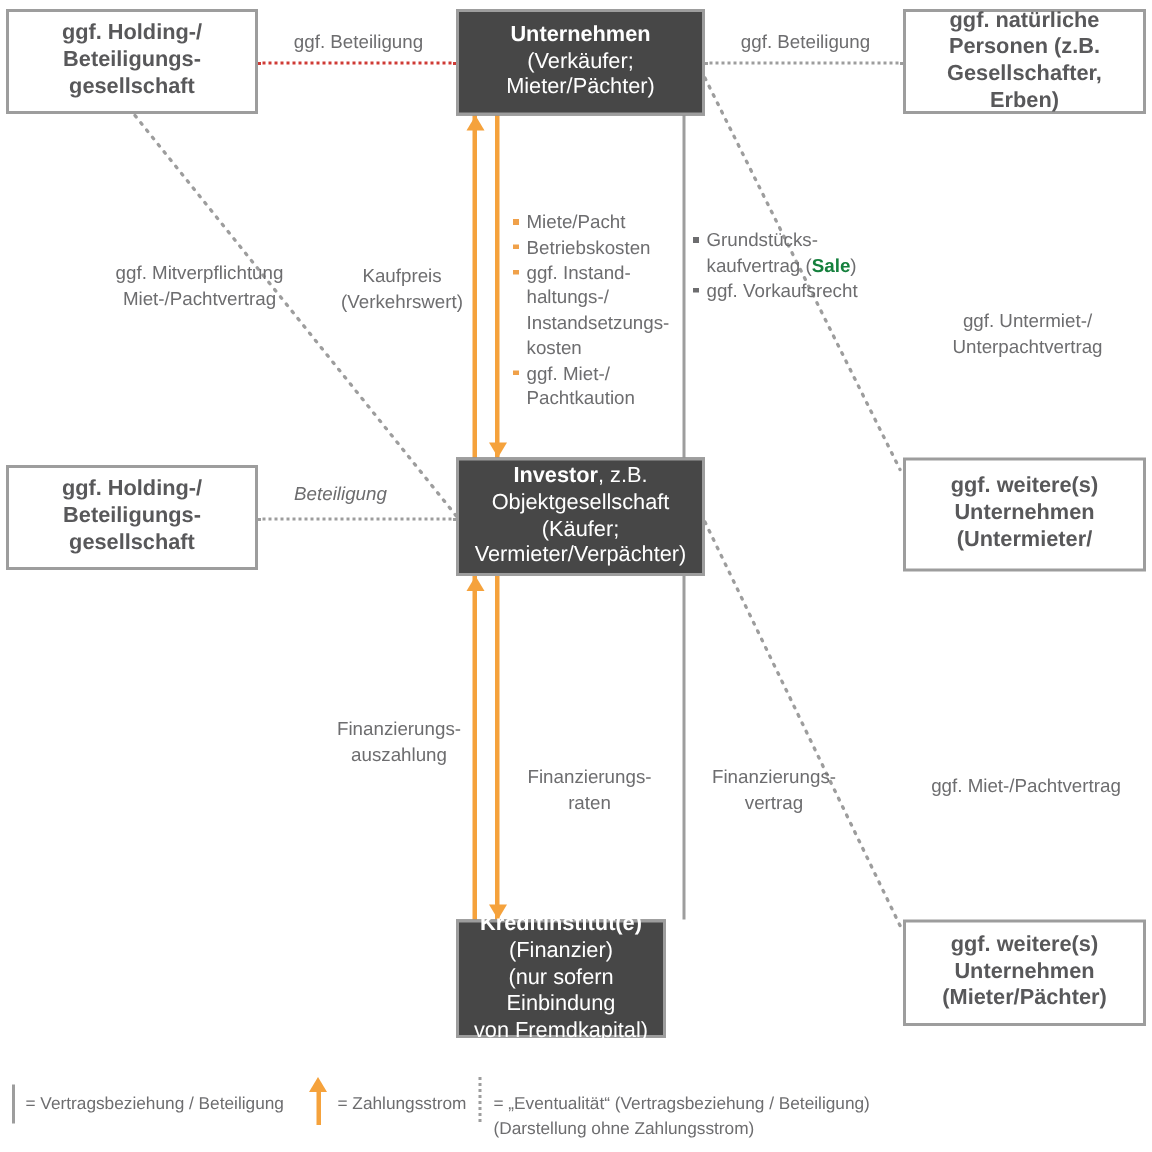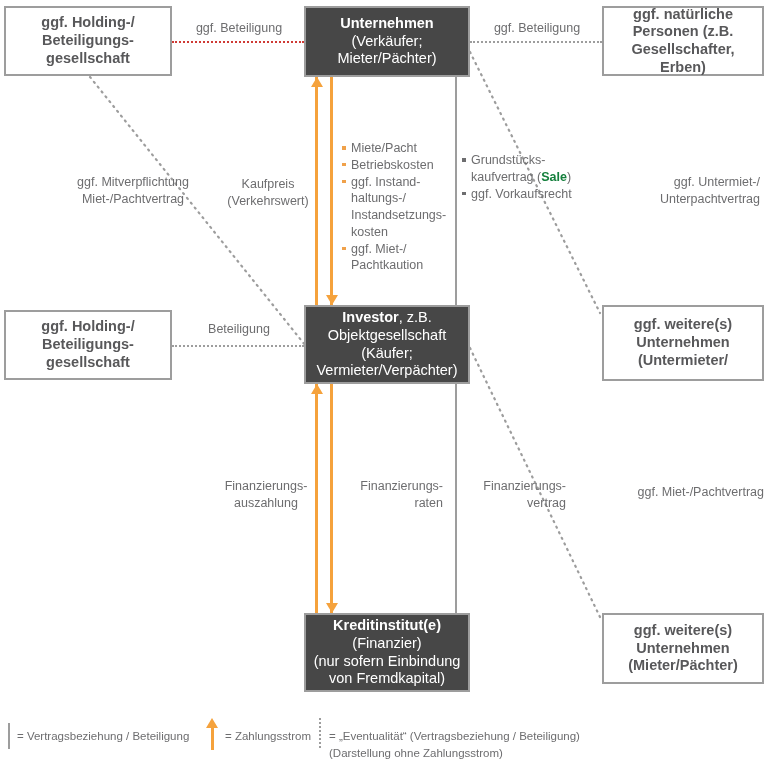--- a/index.html
+++ b/index.html
@@ -65,7 +65,7 @@
     z-index:4;
   }
   .lbl.c{text-align:center;}
-  .lbl.l{text-align:right;}
+  .lbl.l{text-align:center;margin-top:32px;}
 
   
   .bullets{

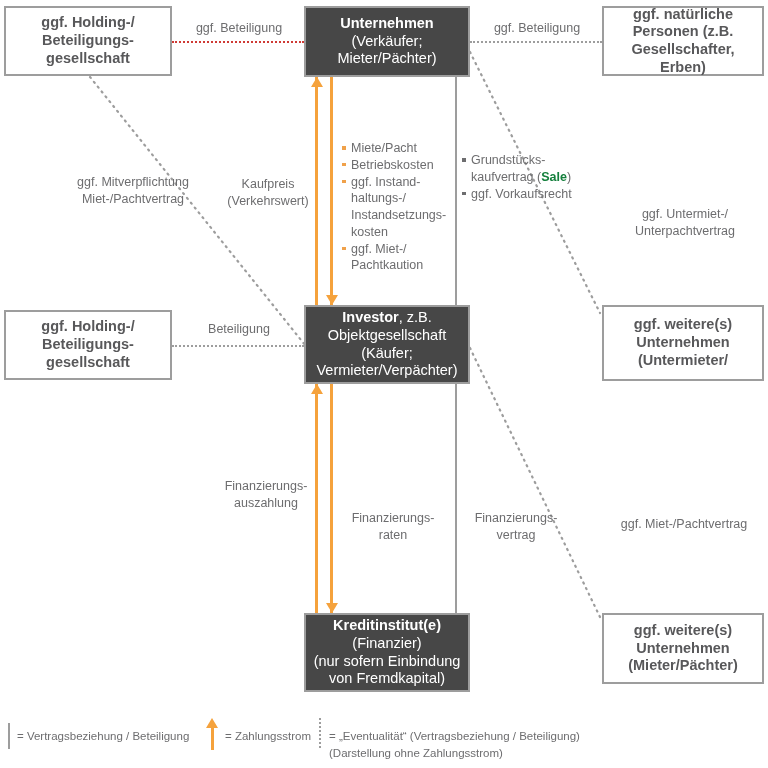--- a/index.html
+++ b/index.html
@@ -229,7 +229,7 @@
   <div class="lbl l" style="left:610px;top:174px;width:150px;">ggf. Untermiet-/
 Unterpachtvertrag</div>
 
-  <div class="lbl c" style="left:184px;top:321px;width:110px;">Beteiligung</div>
+  <div class="lbl c" style="left:172px;top:321px;width:110px;font-style:italic;">Beteiligung</div>
 
   <div class="lbl c" style="left:222px;top:478px;width:88px;">Finanzierungs-
 auszahlung</div>

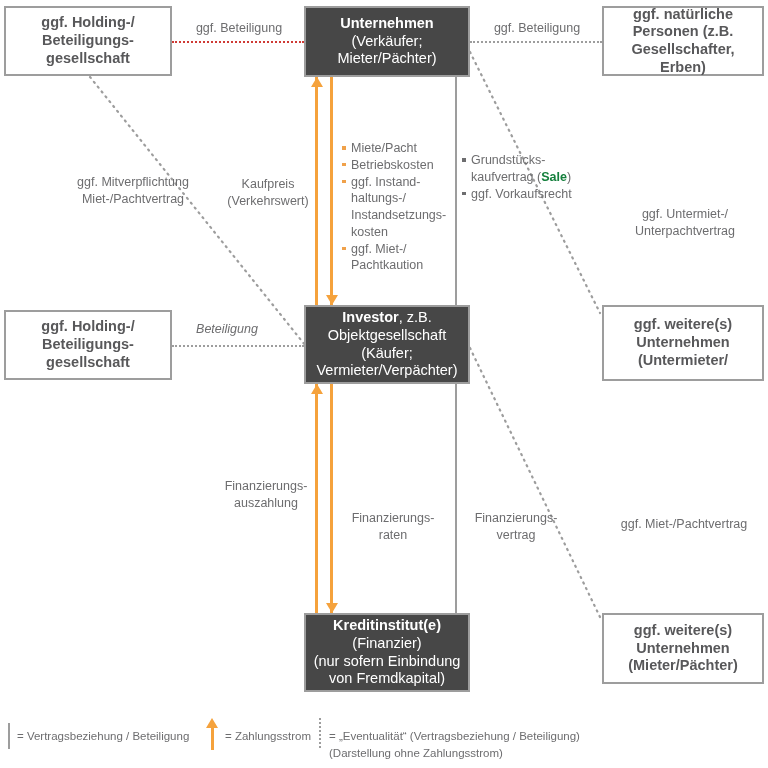--- a/index.html
+++ b/index.html
@@ -199,7 +199,7 @@
     </div>
   </div>
 
-  <div class="box dark" style="left:304px;top:613px;width:166px;height:79px;">
+  <div class="box dark" style="left:304px;top:613px;width:140px;height:79px;">
     <div class="inner">
       <div style="font-weight:bold;">Kreditinstitut(e)</div>
       <div>(Finanzier)</div>

